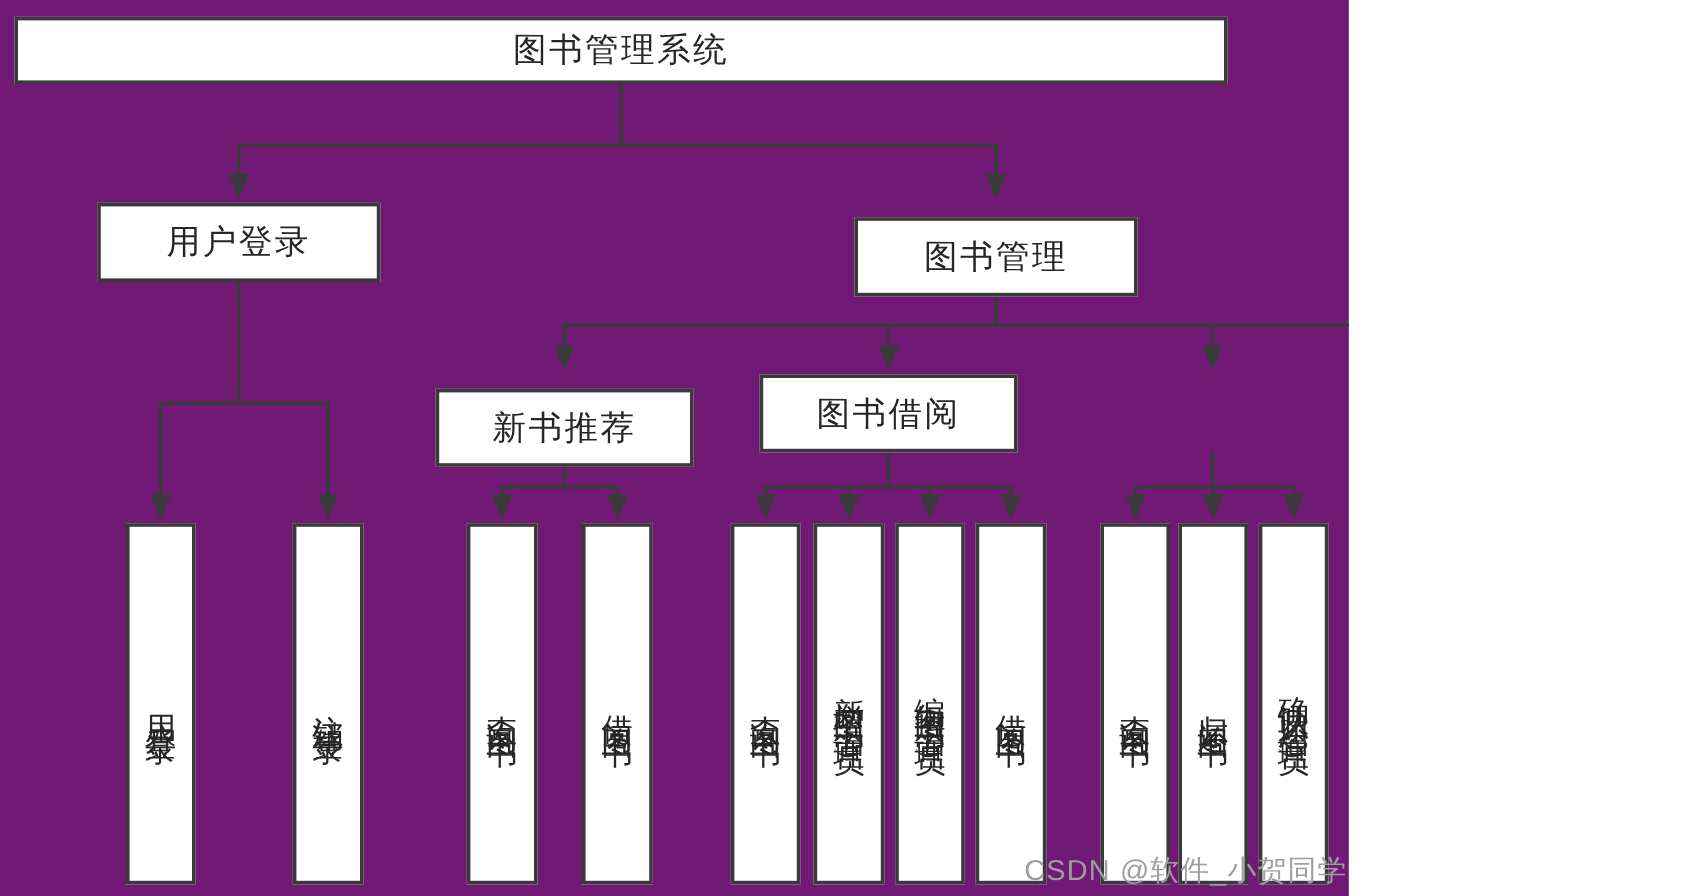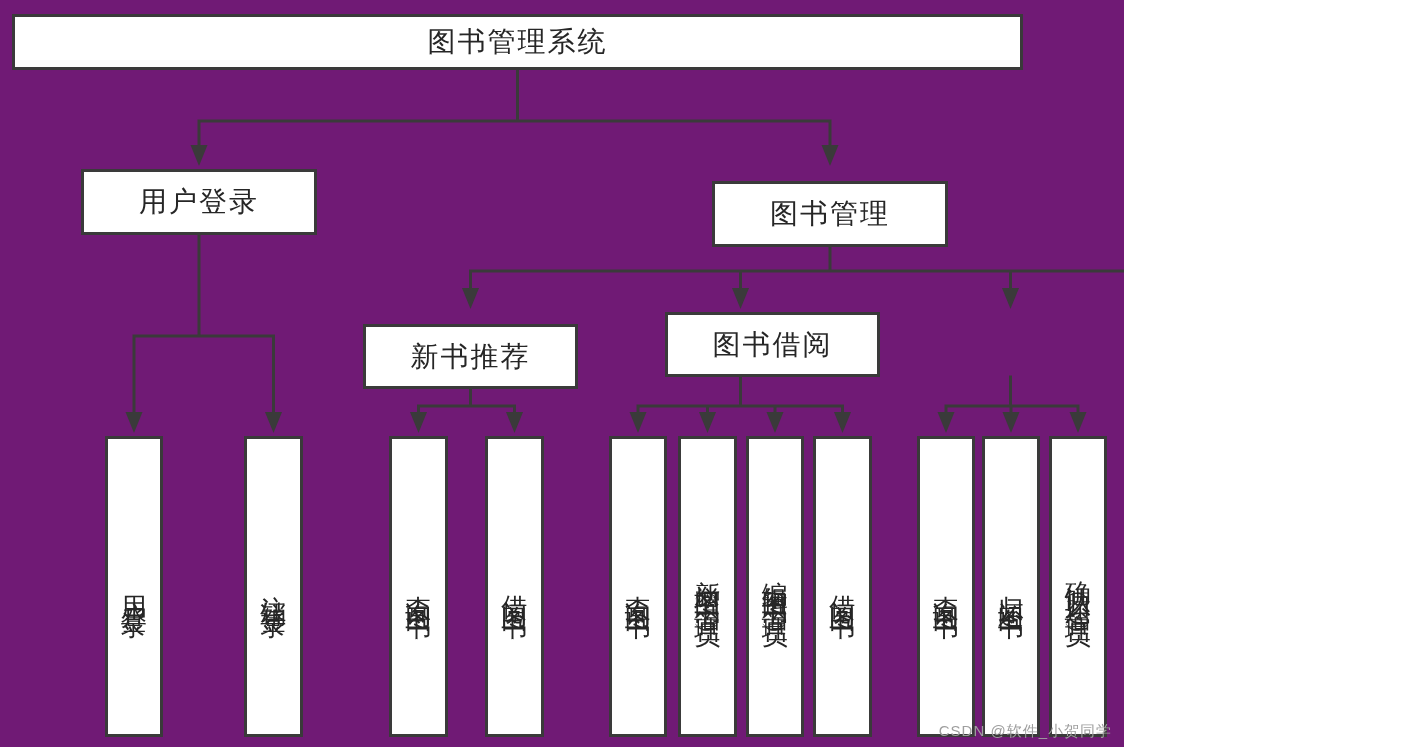--- a/index.html
+++ b/index.html
@@ -132,7 +132,7 @@
   <div class="node" style="left:712px; top:169px; width:236px; height:66px;margin-top:12px;">图书管理</div>
 
   <div class="node" style="left:363px; top:312px; width:215px; height:65px;margin-top:12px;">新书推荐</div>
-  <div class="node" style="left:633px; top:312px; width:215px; height:65px;margin-left:32px;">图书借阅</div>
+  <div class="node" style="left:633px; top:312px; width:215px; height:65px;">图书借阅</div>
 
   <div class="leaf" style="left:105px; width:58px;">
     <span class="vtext">用户登录</span>

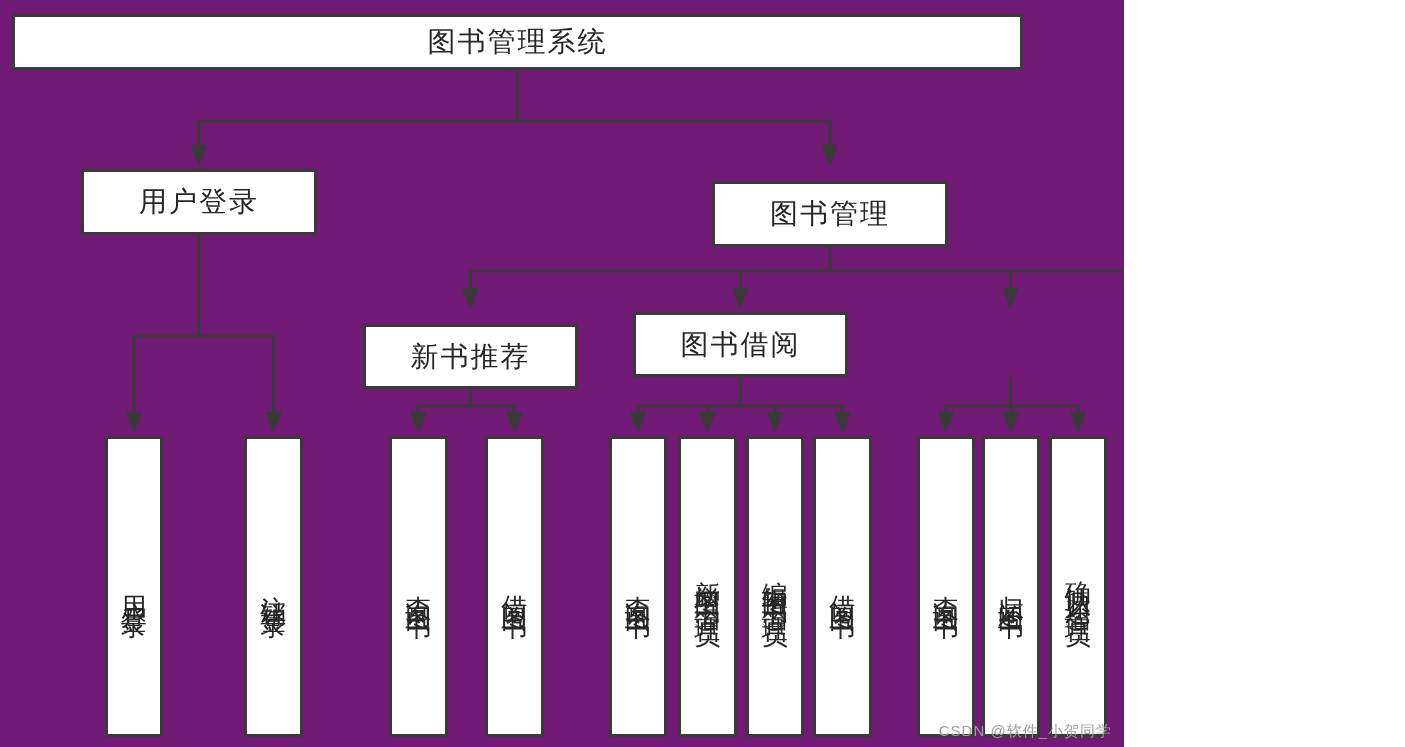--- a/index.html
+++ b/index.html
@@ -55,9 +55,9 @@
   }
   .watermark {
     position: absolute;
-    right: 12px;
+    right: 1px;
     bottom: 6px;
-    font-size: 15px;
+    font-size: 24px;
     letter-spacing: 1px;
     color: #9e9e9e;
     z-index: 5;

